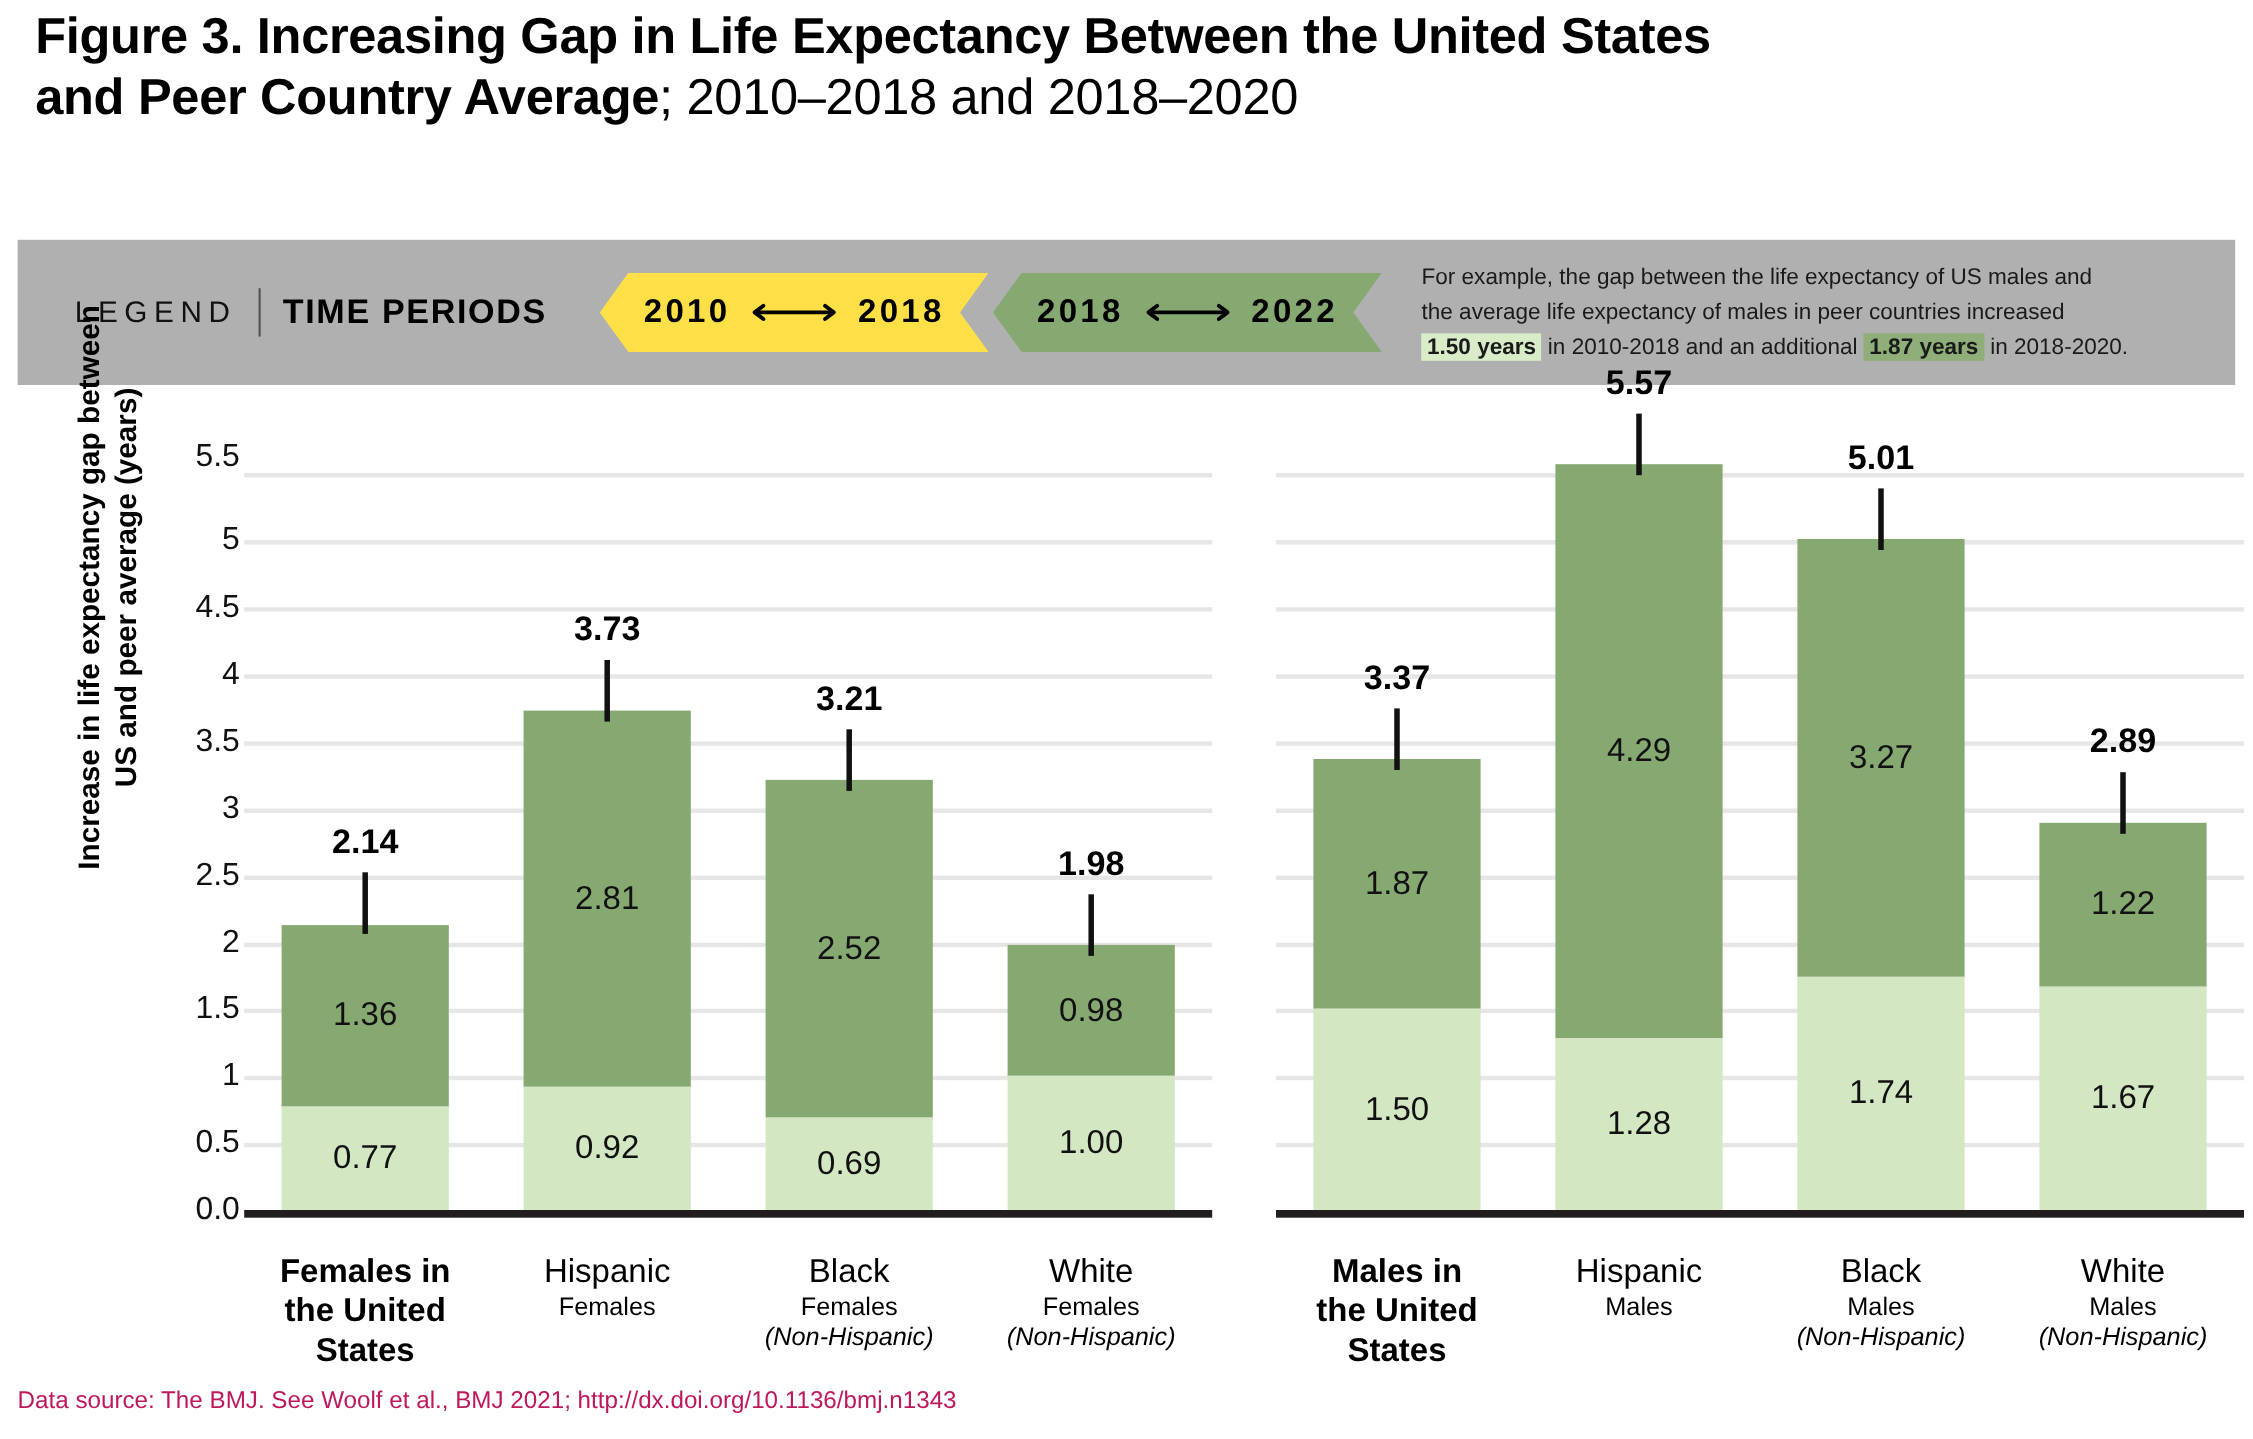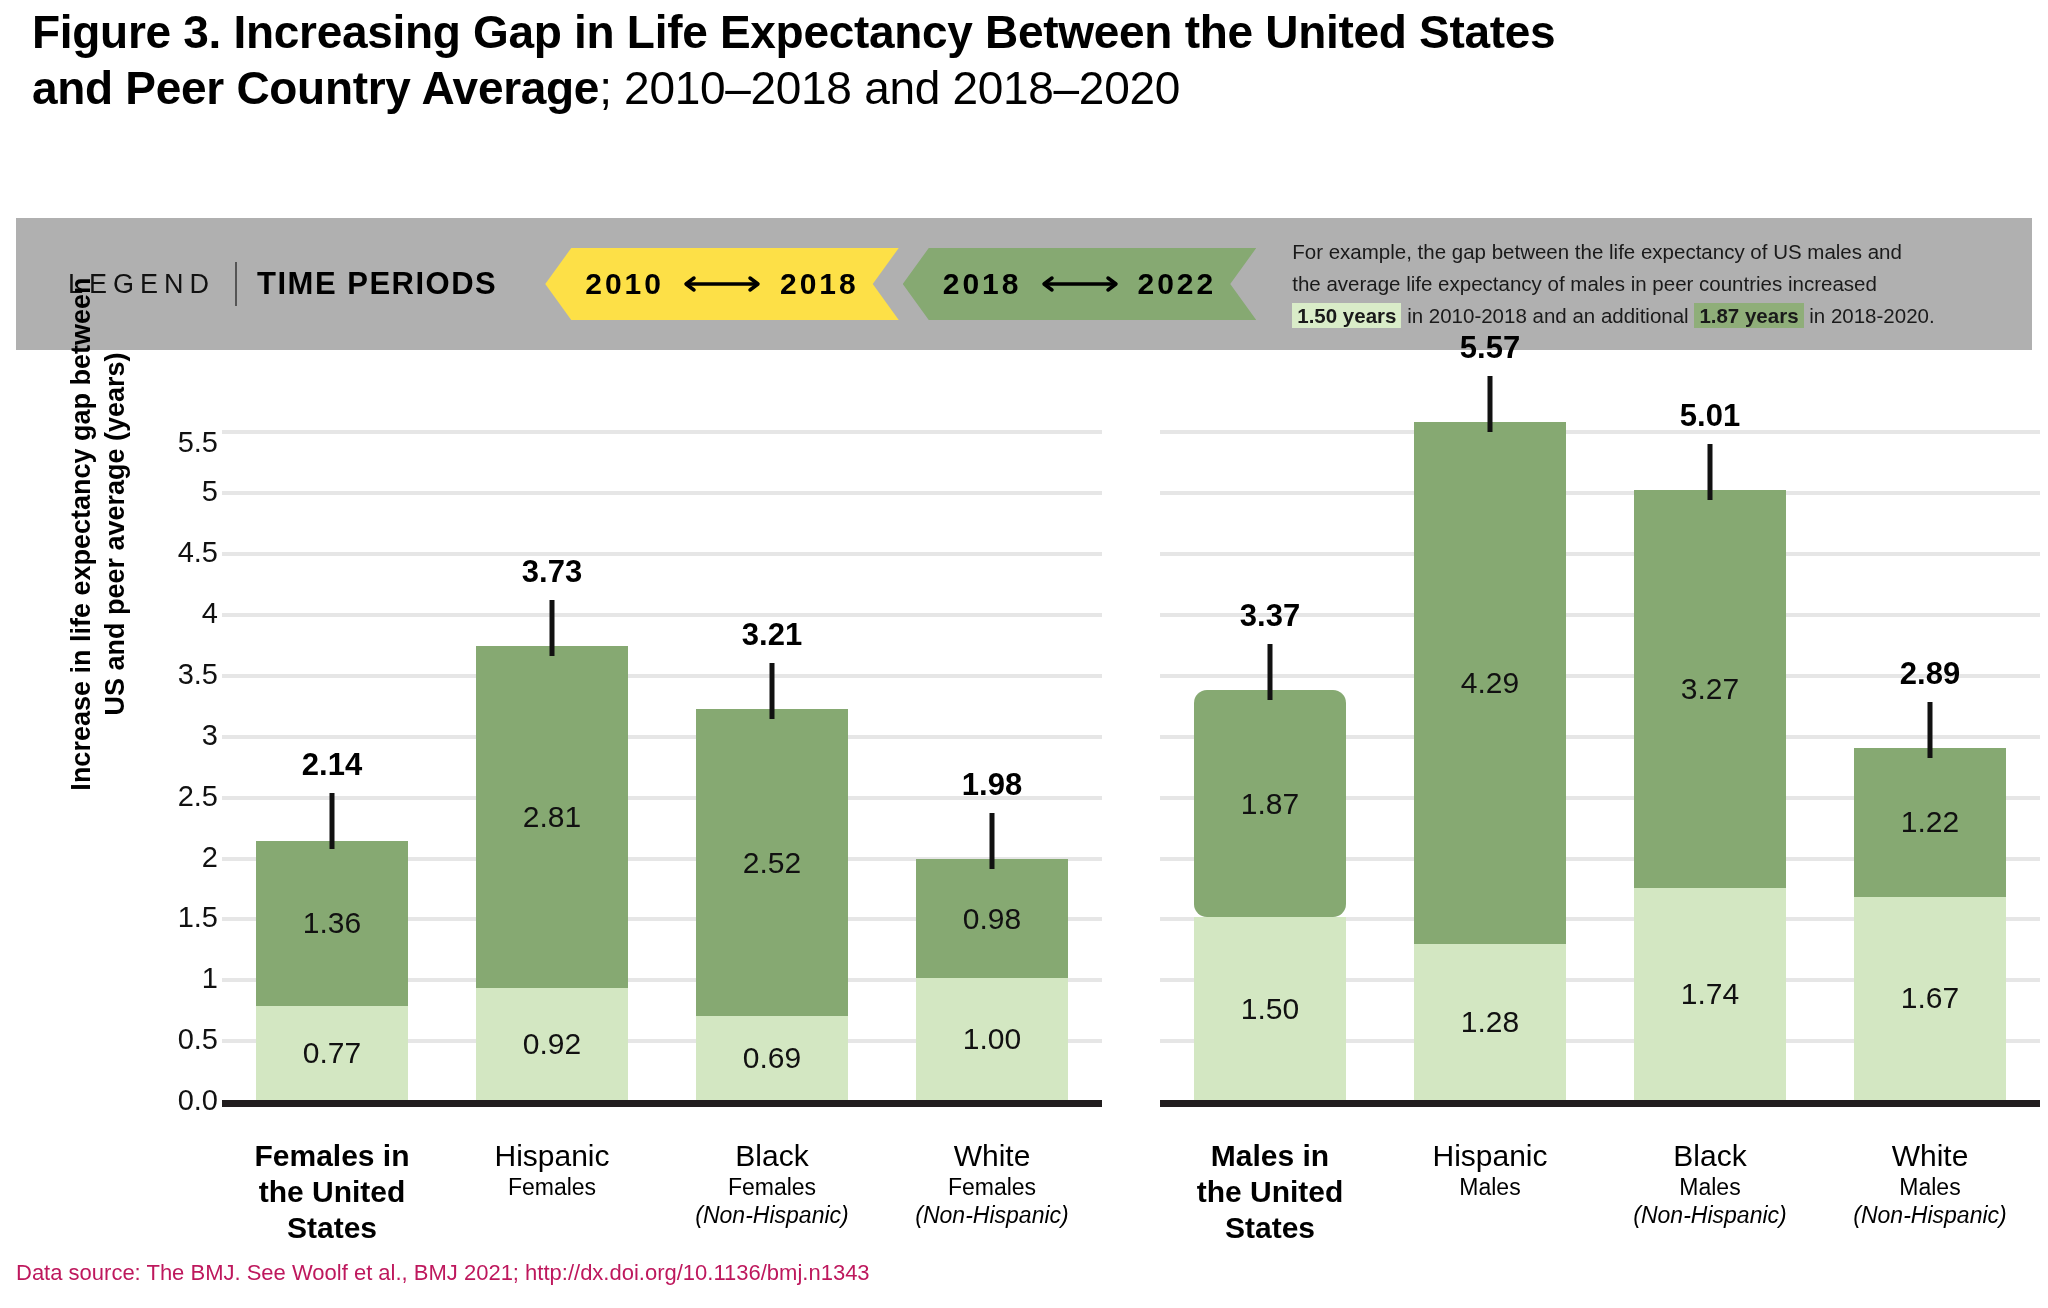--- a/index.html
+++ b/index.html
@@ -188,7 +188,7 @@
 
   <div class="plot">
     <div class="ticks" id="ticks">
-        <div class="tick" style="top: 42px;">5.5</div>
+        <div class="tick" style="top: 15px;">5.5</div>
         <div class="tick" style="top: 91.3043px;">5</div>
         <div class="tick" style="top: 152.174px;">4.5</div>
         <div class="tick" style="top: 213.043px;">4</div>

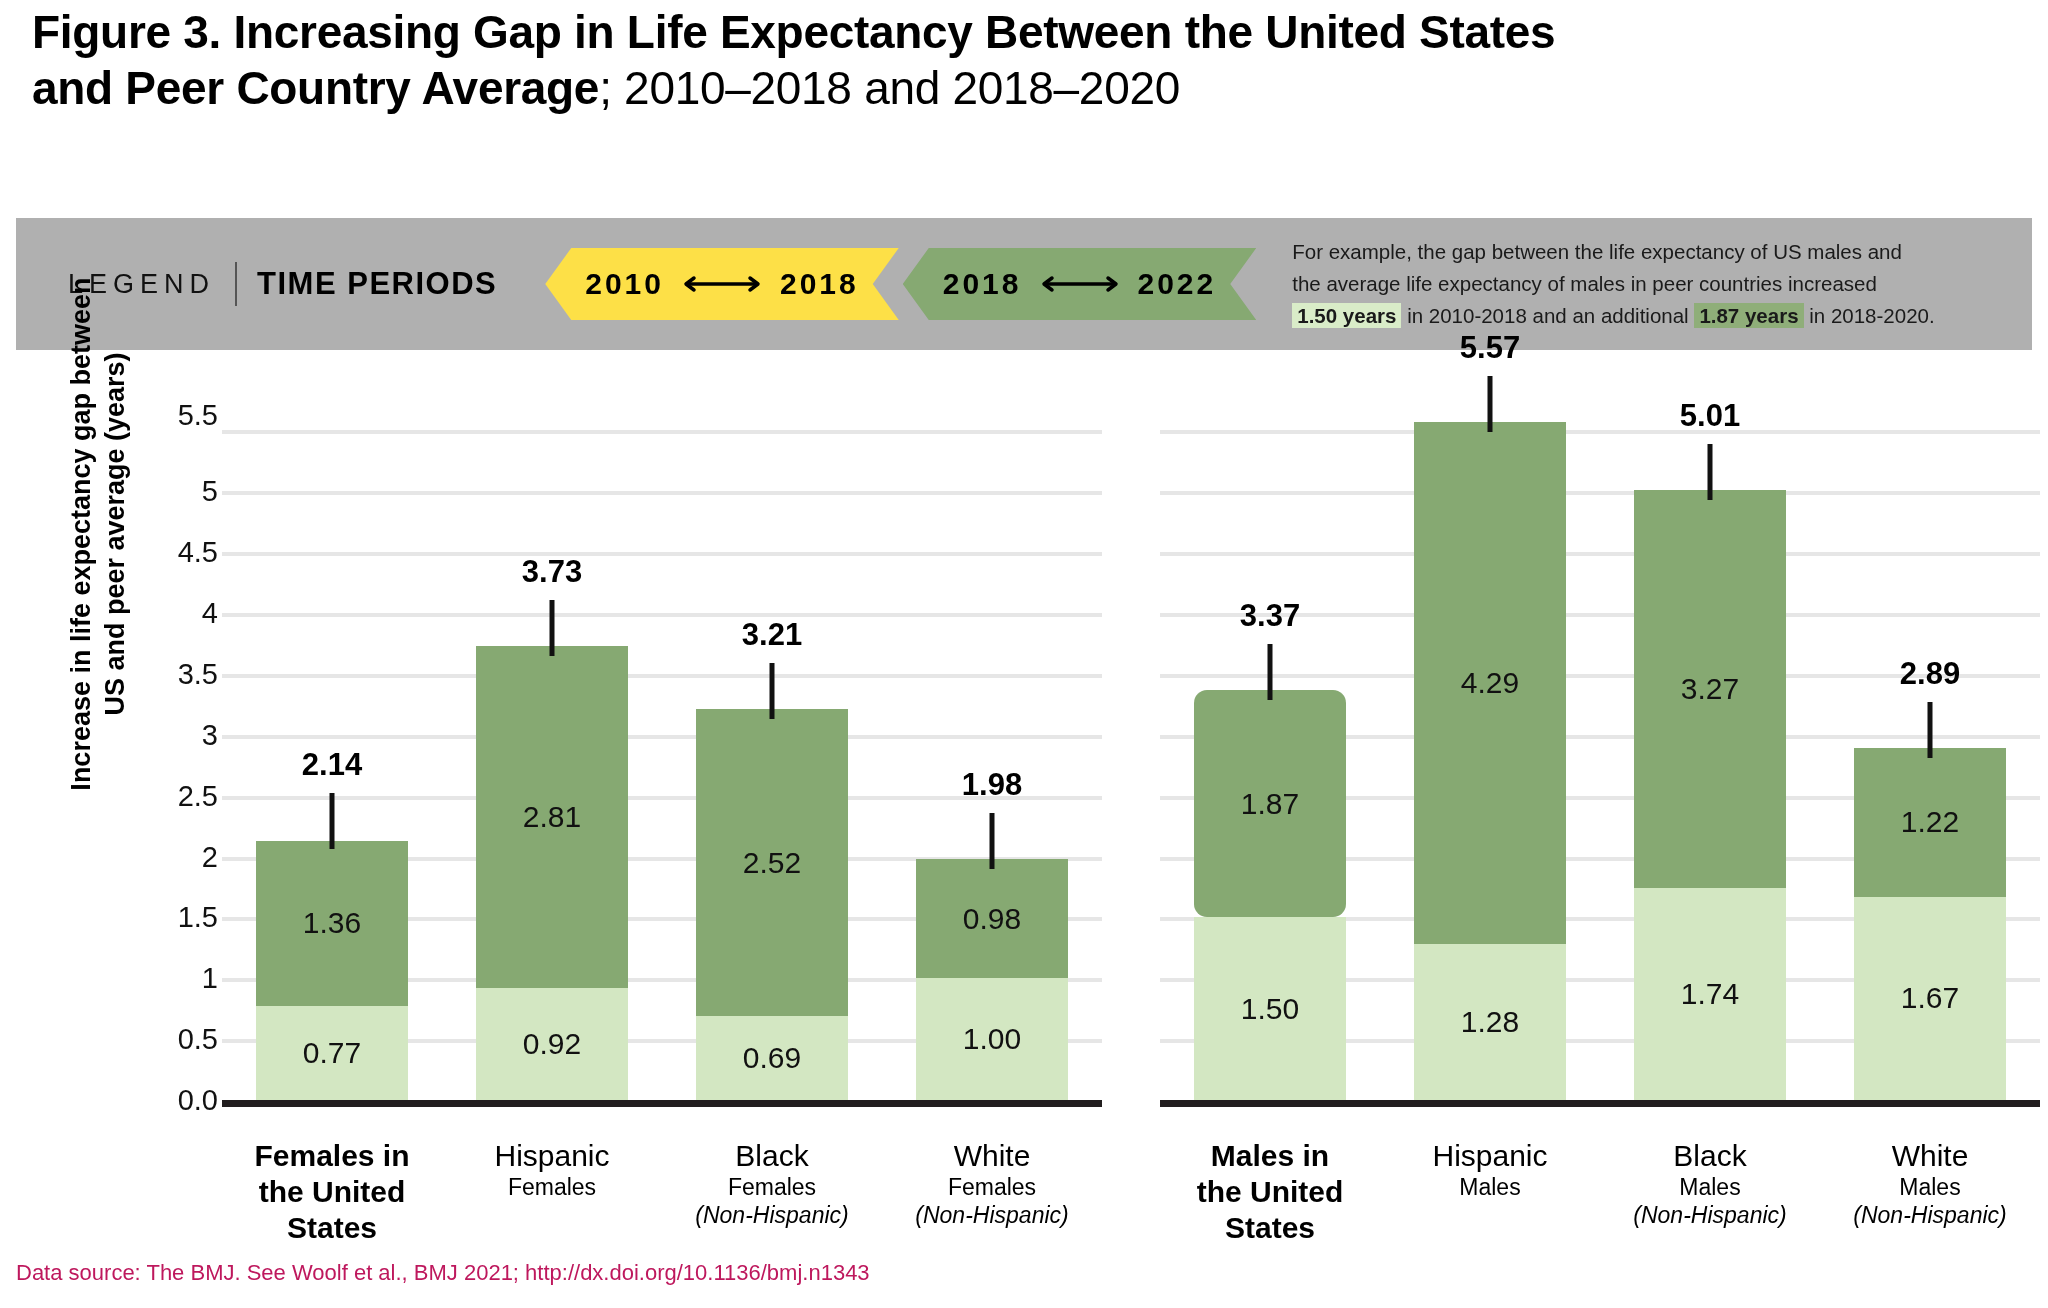--- a/index.html
+++ b/index.html
@@ -270,7 +270,7 @@
       <div class="bars" id="bars-1">
           <div class="bar-slot">
             <div class="bar-col" style="height: 410.261px;">
-              <div class="seg dark" style="height: 227.652px; border-radius: 13px;">1.87</div>
+              <div class="seg dark" style="height: 227.652px;">1.87</div>
               <div class="seg light" style="height: 182.609px;">1.50</div>
               <div class="total-tick" style="top: -46px; height: 56px;"></div>
               <div class="total-lbl" style="top: -92px;">3.37</div>

